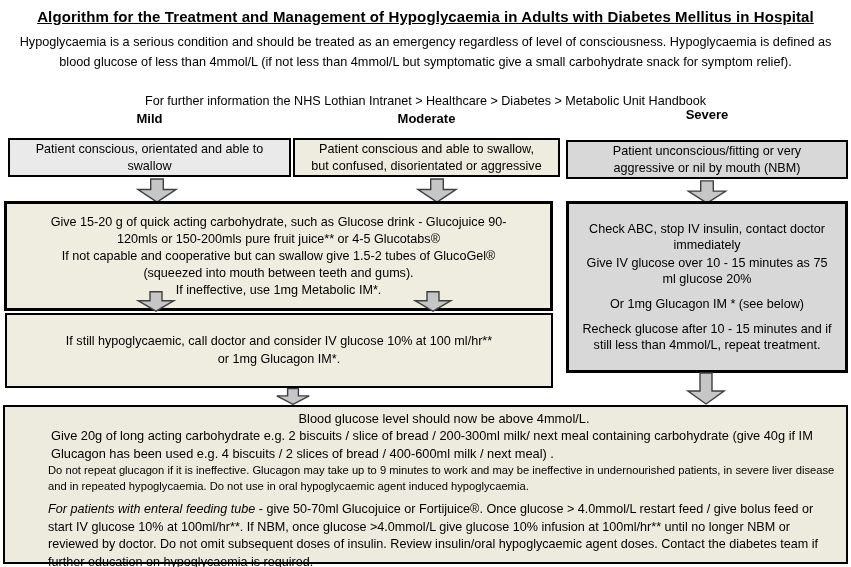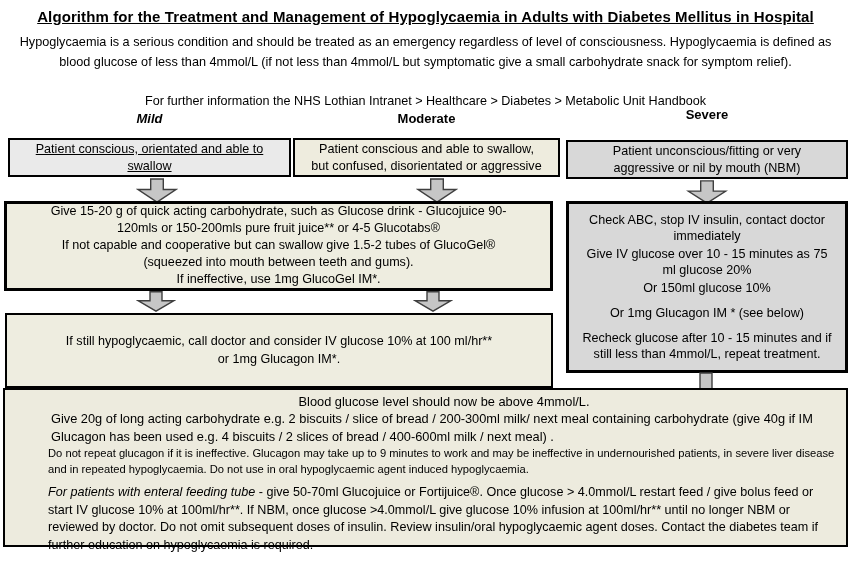--- a/index.html
+++ b/index.html
@@ -69,7 +69,7 @@
 
   <div class="more-info">For further information the NHS Lothian Intranet &gt; Healthcare &gt; Diabetes &gt; Metabolic Unit Handbook</div>
 
-  <div class="col-header" style="left:8px; top:111px; width:283px;font-style:italic;">Mild</div>
+  <div class="col-header" style="left:8px; top:111px; width:283px;">Mild</div>
   <div class="col-header" style="left:293px; top:111px; width:267px;">Moderate</div>
   <div class="col-header" style="left:566px; top:107px; width:282px;">Severe</div>
 

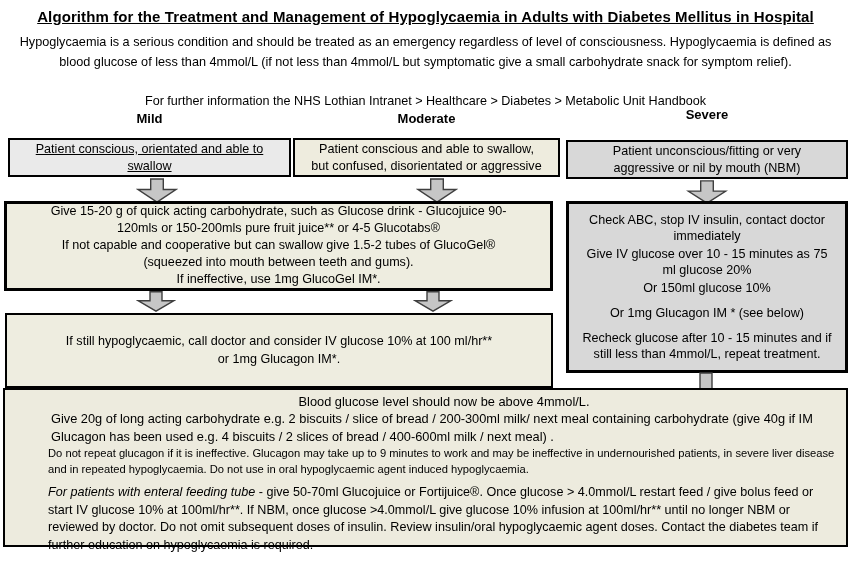--- a/index.html
+++ b/index.html
@@ -73,7 +73,7 @@
   <div class="col-header" style="left:293px; top:111px; width:267px;">Moderate</div>
   <div class="col-header" style="left:566px; top:107px; width:282px;">Severe</div>
 
-  <div class="box fill-mild" style="left:8px; top:138px; width:283px; height:39px; padding:0 12px;text-decoration:underline;">
+  <div class="box fill-mild" style="left:8px; top:138px; width:283px; height:39px; padding:0 12px;">
     <span>Patient conscious, orientated and able to swallow</span>
   </div>
 

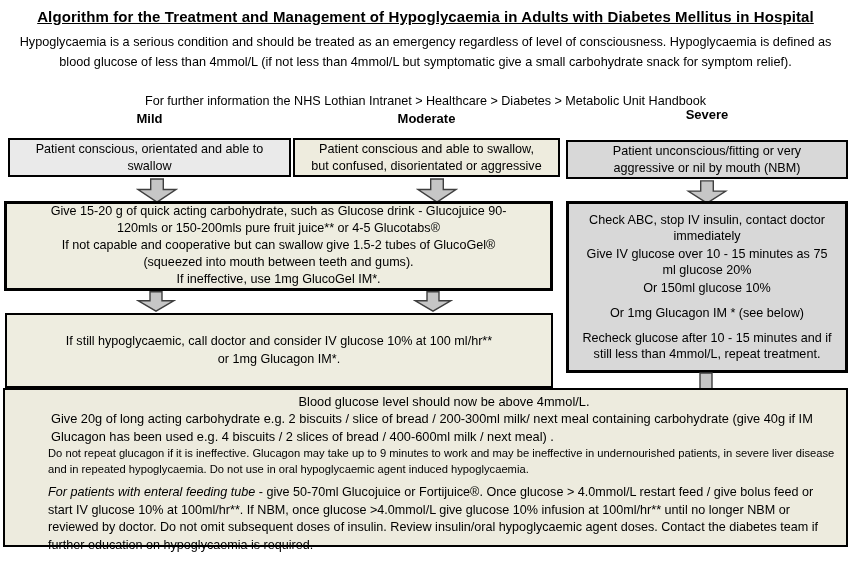--- a/index.html
+++ b/index.html
@@ -95,7 +95,7 @@
       <path d="M14 1 H26 V12 H38 L20 25 L2 12 H14 Z"></path>
     </svg>
 
-  <div class="box thick fill-cream" style="left:4px; top:201px; width:549px; height:90px; line-height:17px;justify-content:flex-end;">
+  <div class="box thick fill-cream" style="left:4px; top:201px; width:549px; height:110px; line-height:17px;">
     <span class="line">Give 15-20 g of quick acting carbohydrate, such as Glucose drink  - Glucojuice 90-</span>
     <span class="line">120mls or 150-200mls  pure fruit juice** or 4-5 Glucotabs®</span>
     <span class="line">If not capable  and cooperative but can swallow give 1.5-2 tubes of GlucoGel®</span>

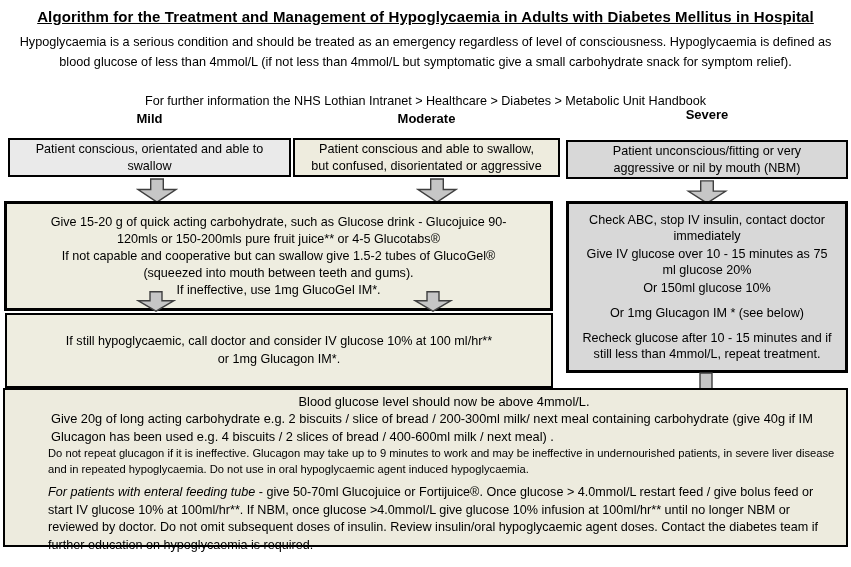--- a/index.html
+++ b/index.html
@@ -100,7 +100,7 @@
     <span class="line">120mls or 150-200mls  pure fruit juice** or 4-5 Glucotabs®</span>
     <span class="line">If not capable  and cooperative but can swallow give 1.5-2 tubes of GlucoGel®</span>
     <span class="line">(squeezed into mouth between  teeth and gums).</span>
-    <span class="line">If ineffective, use 1mg  GlucoGel IM*.</span>
+    <span class="line">If ineffective, use 1mg  Metabolic IM*.</span>
   </div>
 
   <div class="box thick fill-severe" style="left:566px; top:201px; width:282px; height:172px; line-height:16px;">

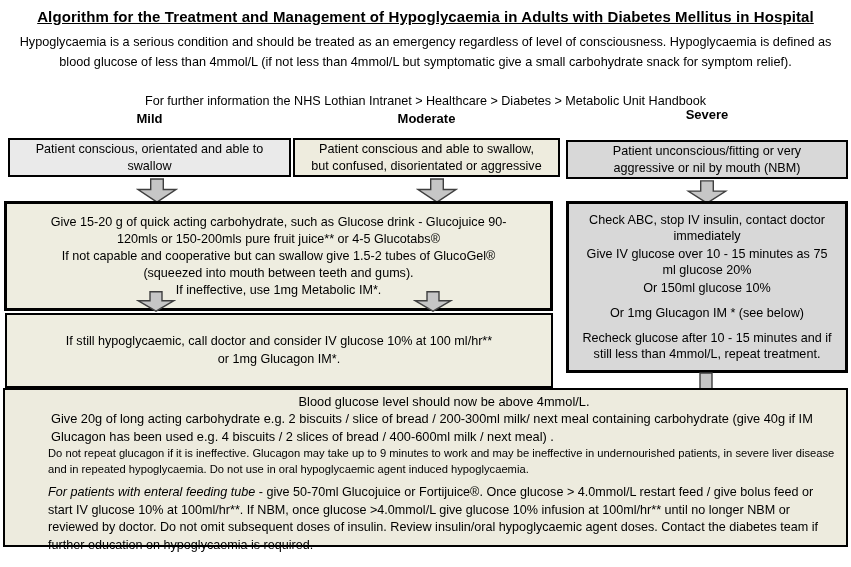--- a/index.html
+++ b/index.html
@@ -106,7 +106,6 @@
   <div class="box thick fill-severe" style="left:566px; top:201px; width:282px; height:172px; line-height:16px;">
     <div class="sv-p">Check ABC, stop IV insulin, contact doctor immediately</div>
     <div class="sv-p">Give  IV glucose  over 10 - 15 minutes as 75 ml glucose 20%</div>
-    <div class="sv-p">Or 150ml glucose 10%</div>
     <div class="sv-p sv-gap">Or 1mg Glucagon IM *  (see below)</div>
     <div class="sv-p sv-gap">Recheck glucose after 10 - 15 minutes and if still less than 4mmol/L, repeat treatment.</div>
   </div>

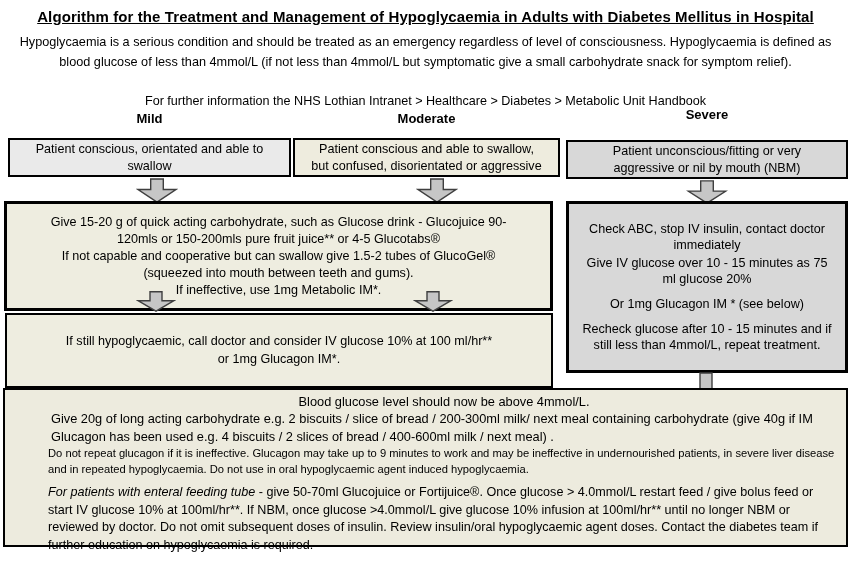--- a/index.html
+++ b/index.html
@@ -129,7 +129,7 @@
       <path d="M14 1 H26 V19 H38 L20 32 L2 19 H14 Z"></path>
     </svg>
 
-  <div class="bottom-box fill-bottom" style="left:3px; top:388px; width:845px; height:159px;padding-left:43px;">
+  <div class="bottom-box fill-bottom" style="left:3px; top:405px; width:845px; height:159px;padding-left:43px;">
     <p class="p1">Blood glucose level should now be above 4mmol/L.</p>
     <p class="p2">Give 20g of long acting carbohydrate e.g.  2 biscuits / slice of bread / 200-300ml milk/ next meal containing carbohydrate (give 40g if IM Glucagon has been used e.g. 4 biscuits / 2 slices of bread / 400-600ml milk / next meal) .</p>
     <p class="p3">Do not repeat glucagon if it is ineffective. Glucagon may take up to 9 minutes to work and may be ineffective in undernourished patients, in severe liver disease and in repeated hypoglycaemia. Do not use in oral hypoglycaemic agent induced hypoglycaemia.</p>

